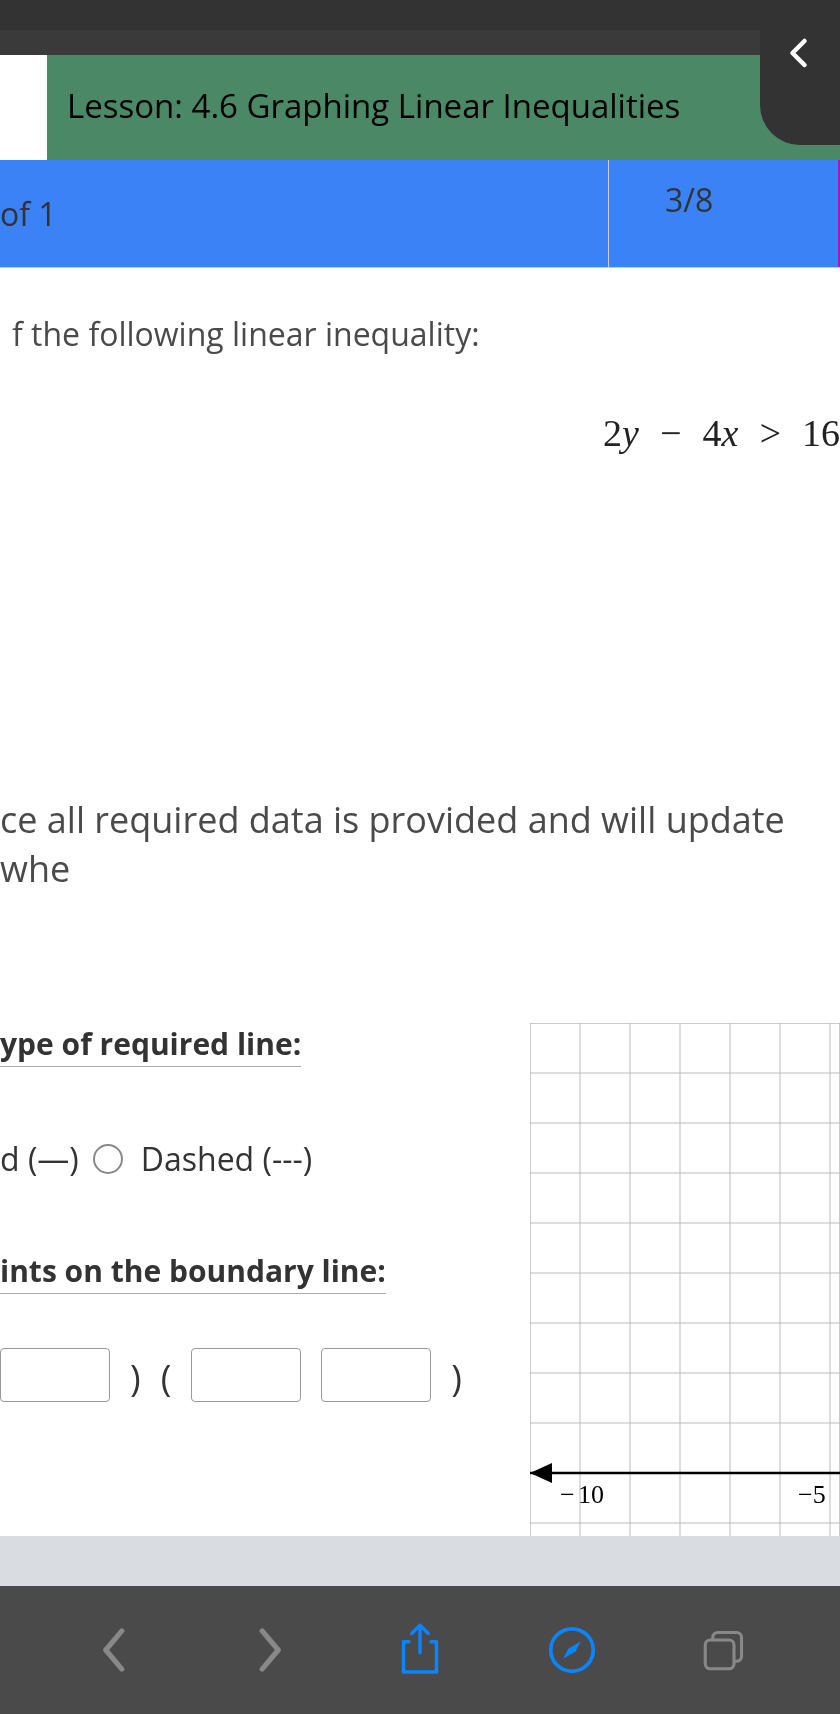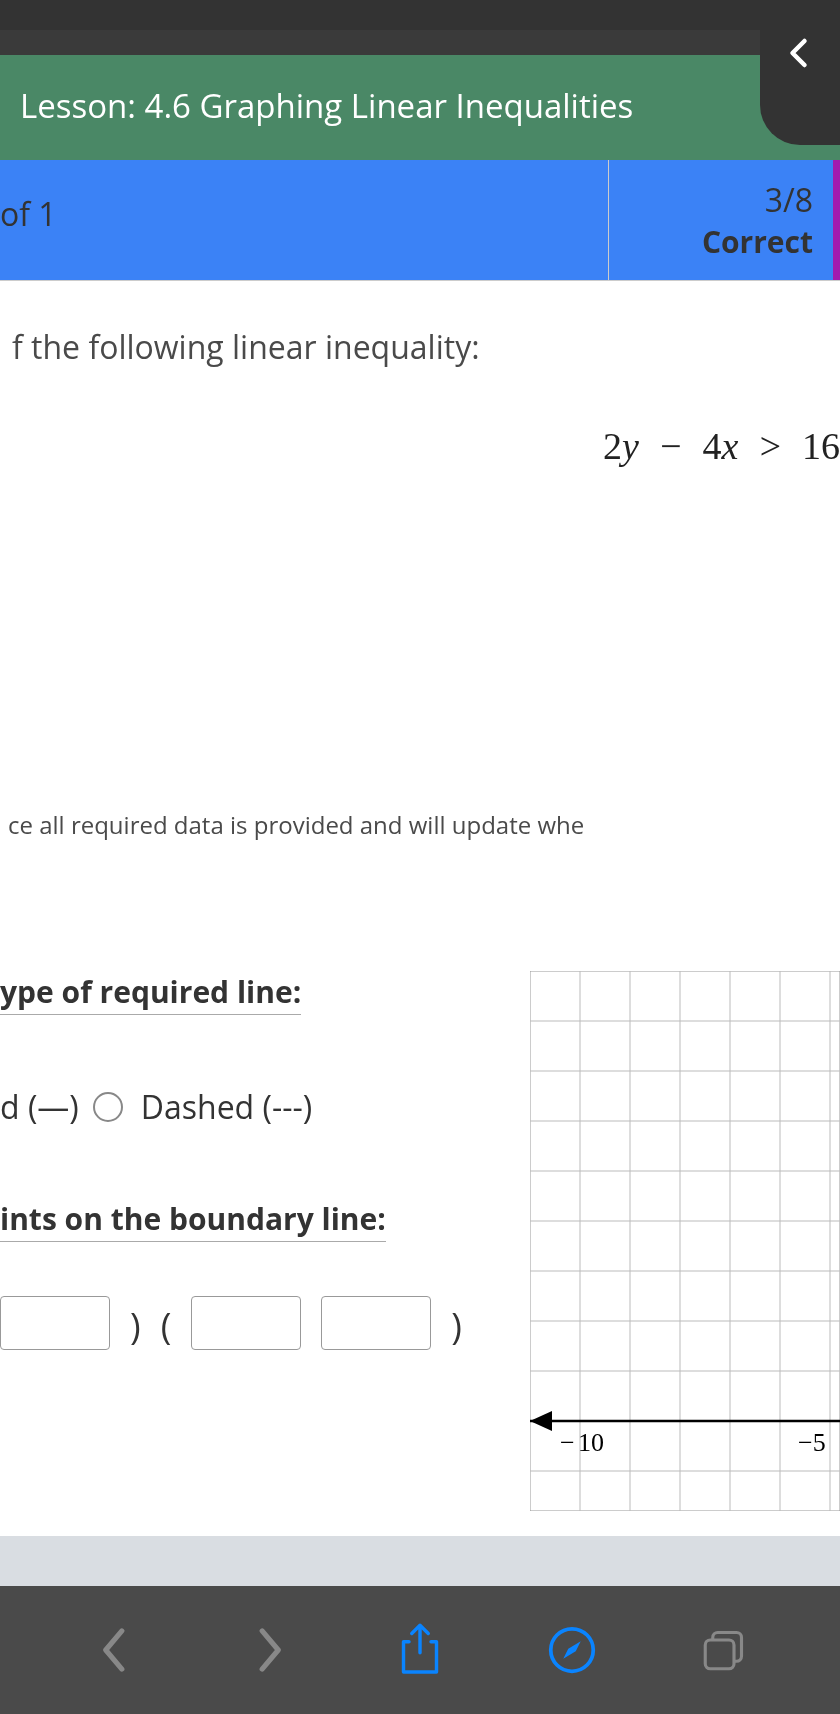--- a/index.html
+++ b/index.html
@@ -32,10 +32,11 @@
 .lesson-header {
   background: #4a8866;
   padding: 28px 20px 32px 20px;
-  color: #ffffff;
+  color: #000000;
   font-size: 33px;
   font-weight: 400;
   position: relative;
+  margin-left: 47px;
 }
 .next-arrow {
   position: absolute;

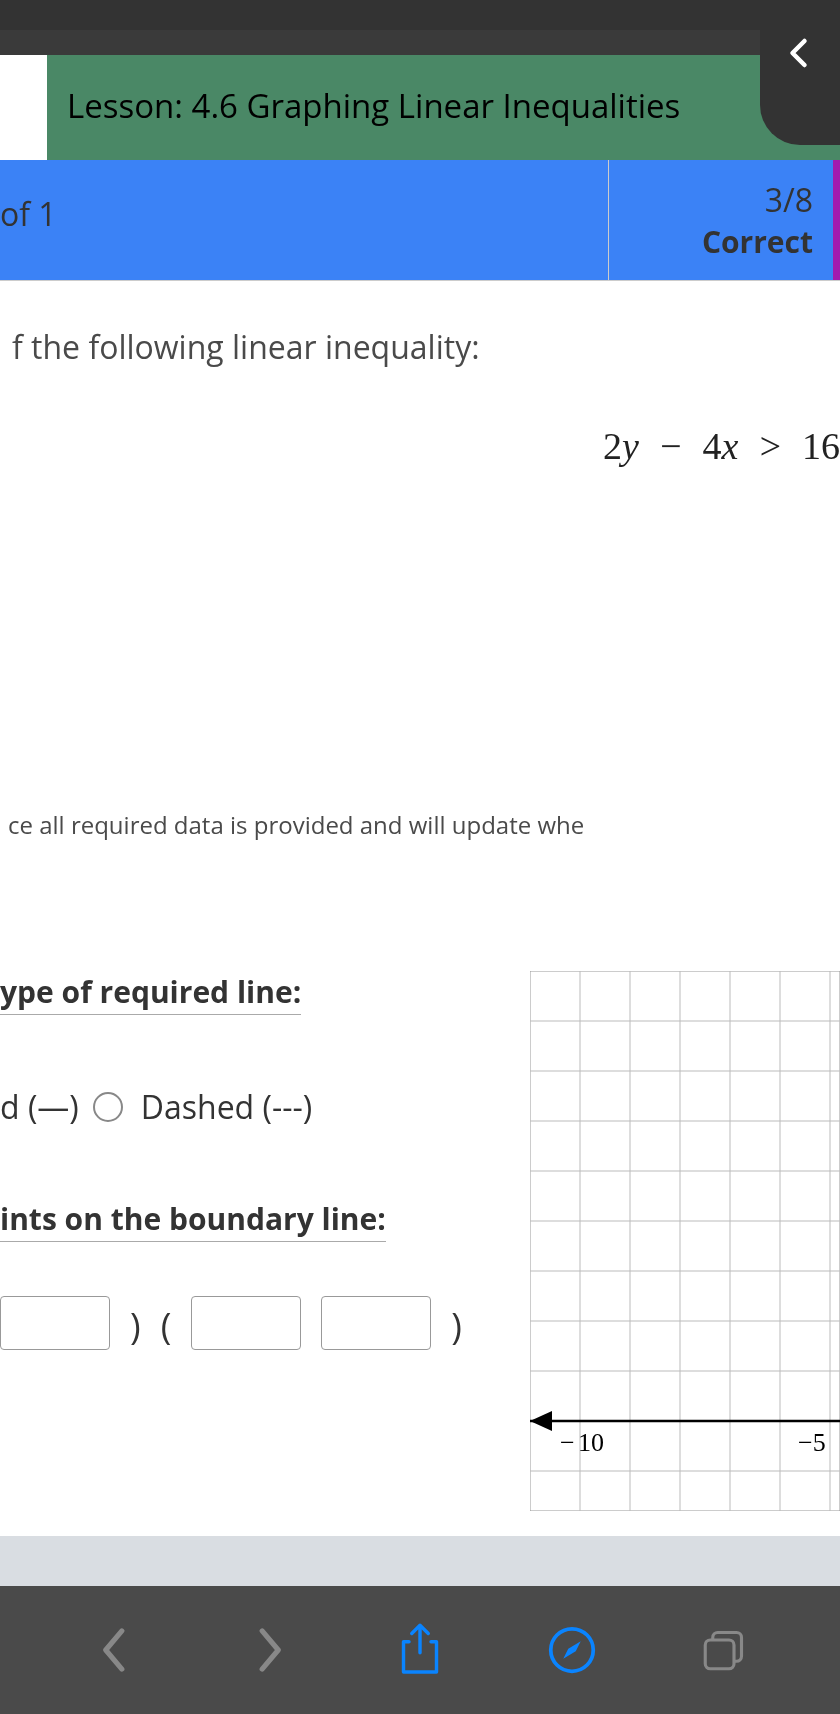--- a/index.html
+++ b/index.html
@@ -67,8 +67,8 @@
 .score-right {
   width: 195px;
   padding: 18px 20px;
-  text-align: right;
-  border-right: 7px solid #a21caf;
+  text-align: left;
+  border-right: 2px solid #a21caf;
 }
 .score-frac {
   font-size: 32px;

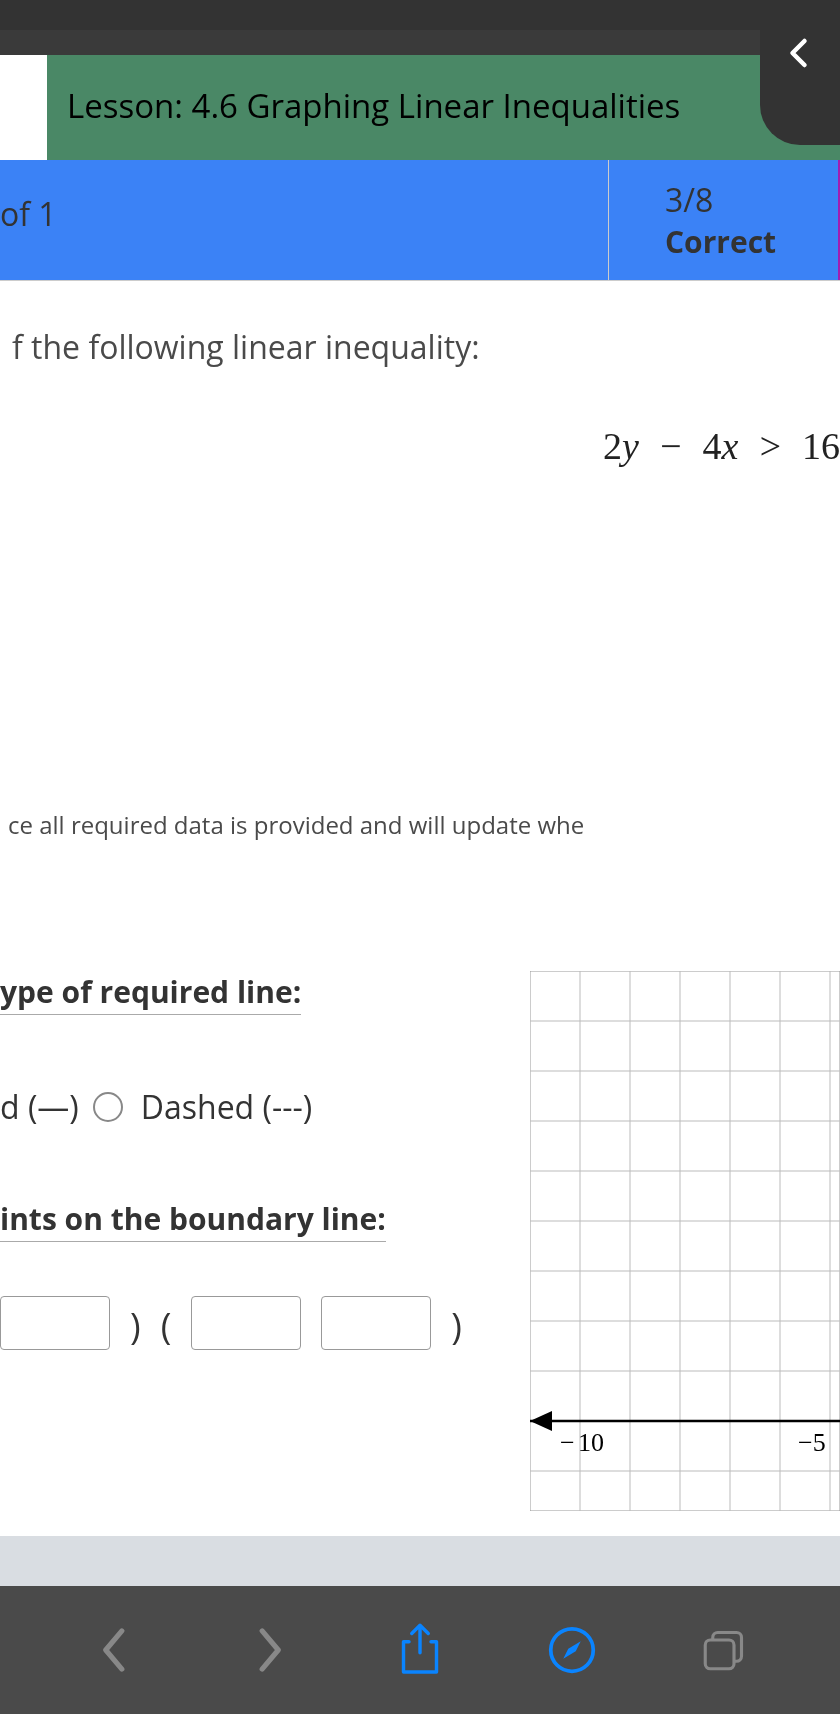--- a/index.html
+++ b/index.html
@@ -208,7 +208,6 @@
   <div class="score-left">of 1</div>
   <div class="score-right">
     <div class="score-frac">3/8</div>
-    <div class="score-label">Correct</div>
   </div>
 </div>
 

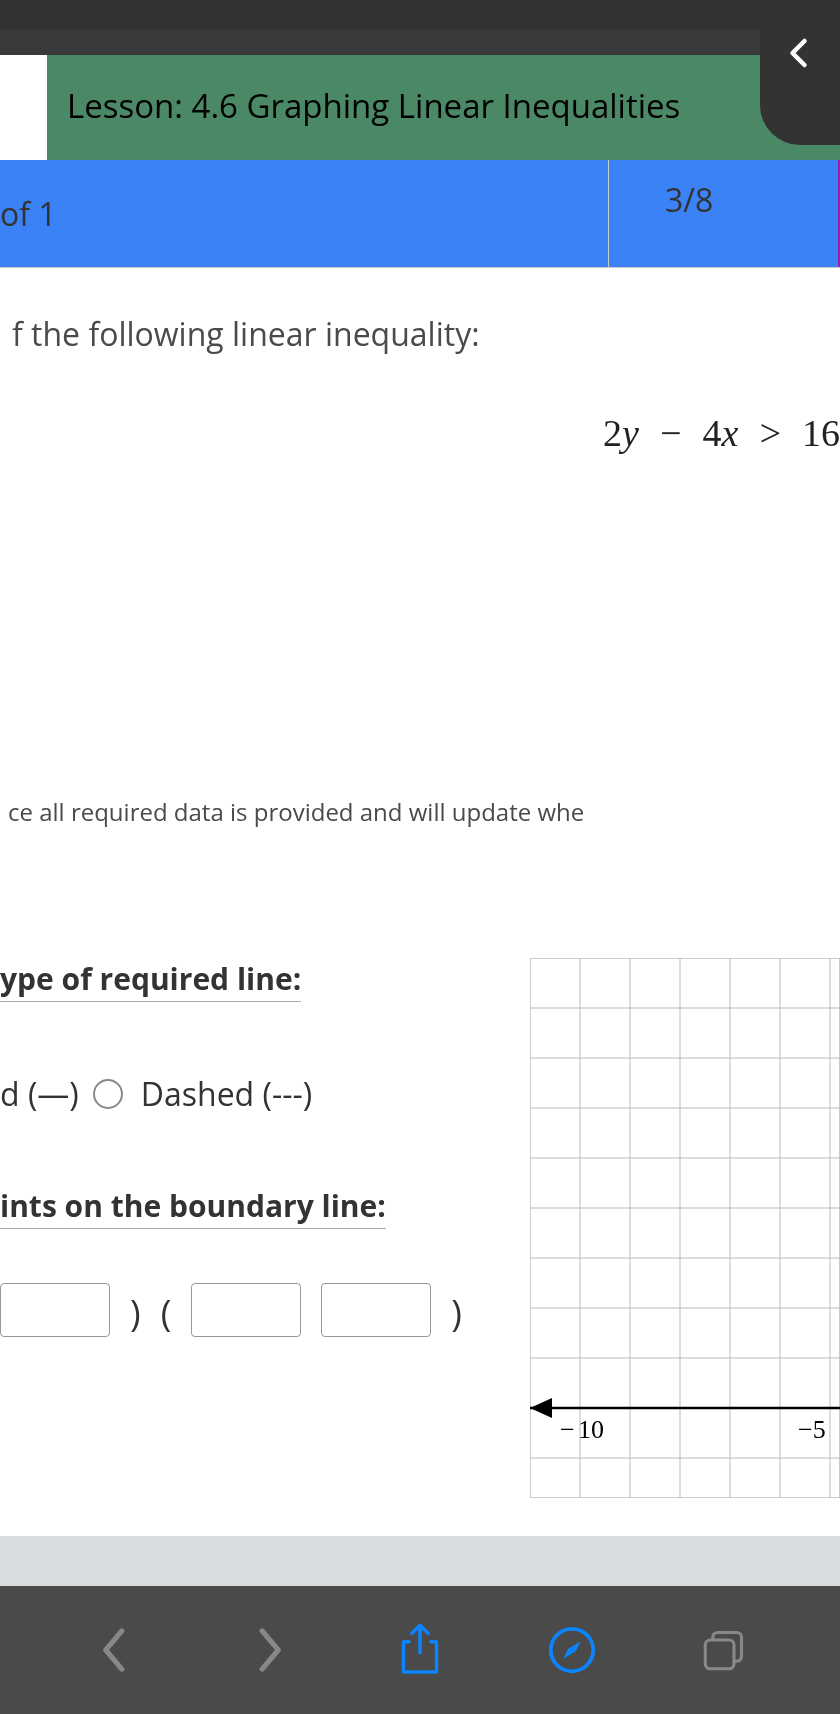--- a/index.html
+++ b/index.html
@@ -97,10 +97,10 @@
 }
 .equation .num { font-style: normal; }
 .hint-text {
-  font-size: 24px;
+  font-size: 36px;
   color: #4a4a4a;
   margin-top: 340px;
-  padding-left: 8px;
+  padding-left: 0;
 }
 .answer-area {
   position: relative;

